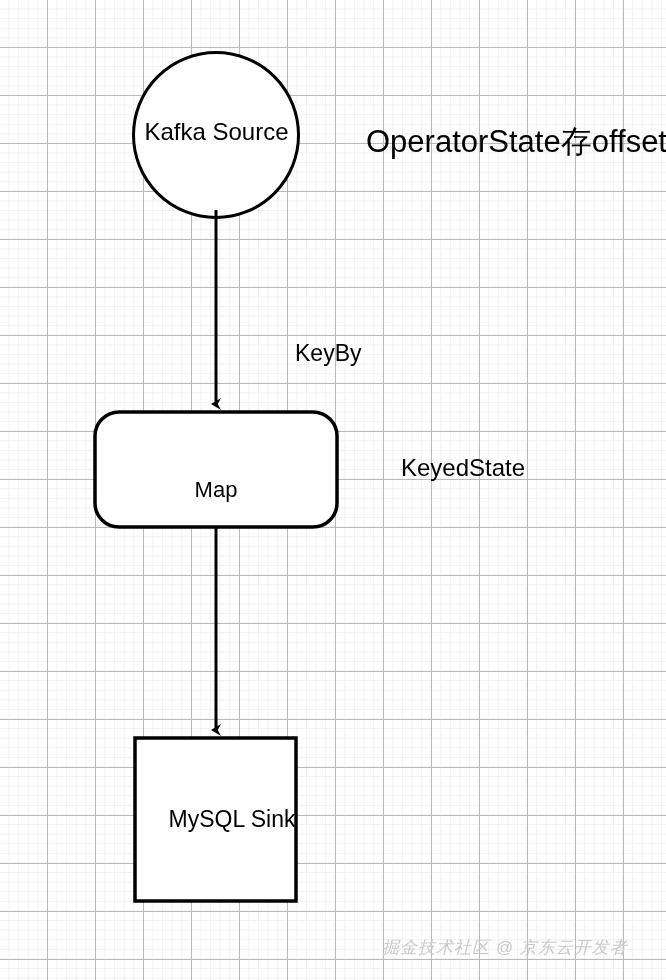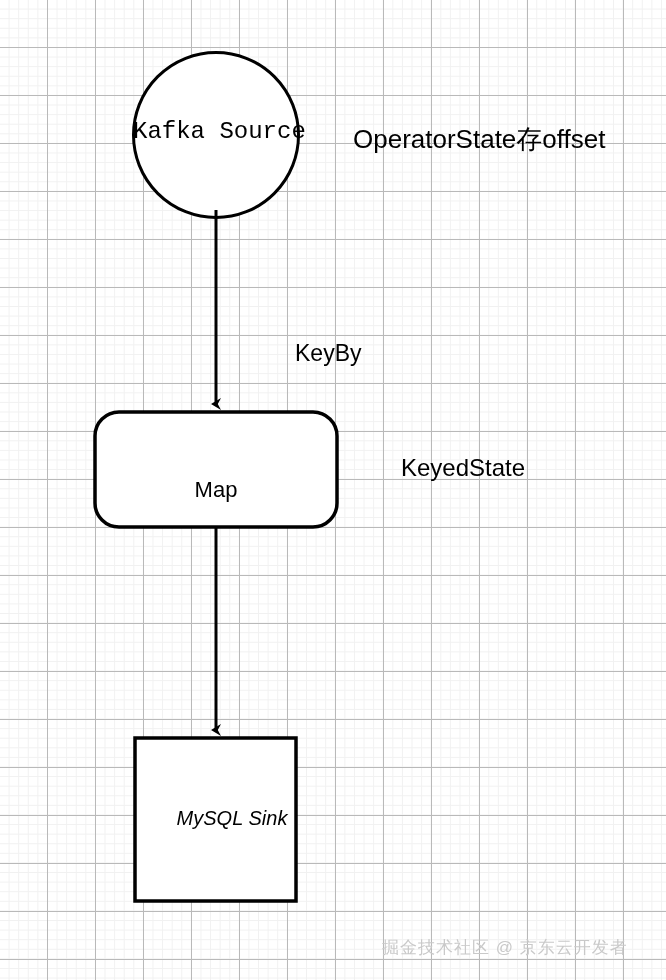--- a/index.html
+++ b/index.html
@@ -57,7 +57,6 @@
     top: 120px;
     width: 167px;
     font-size: 24px;
-    font-family: Liberation Mono, monospace;
   }
   #map-label {
     left: 95px;

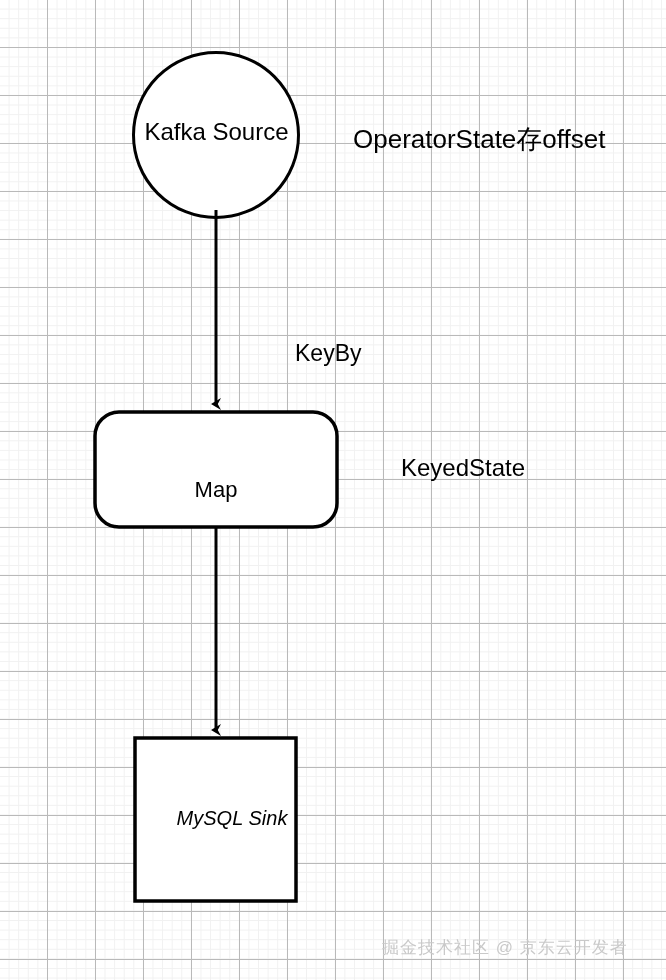--- a/index.html
+++ b/index.html
@@ -77,9 +77,9 @@
     font-size: 23px;
   }
   #operator-state-label {
-    left: 353px;
+    left: 366px;
     top: 126px;
-    font-size: 26px;
+    font-size: 31px;
   }
   #keyed-state-label {
     left: 401px;

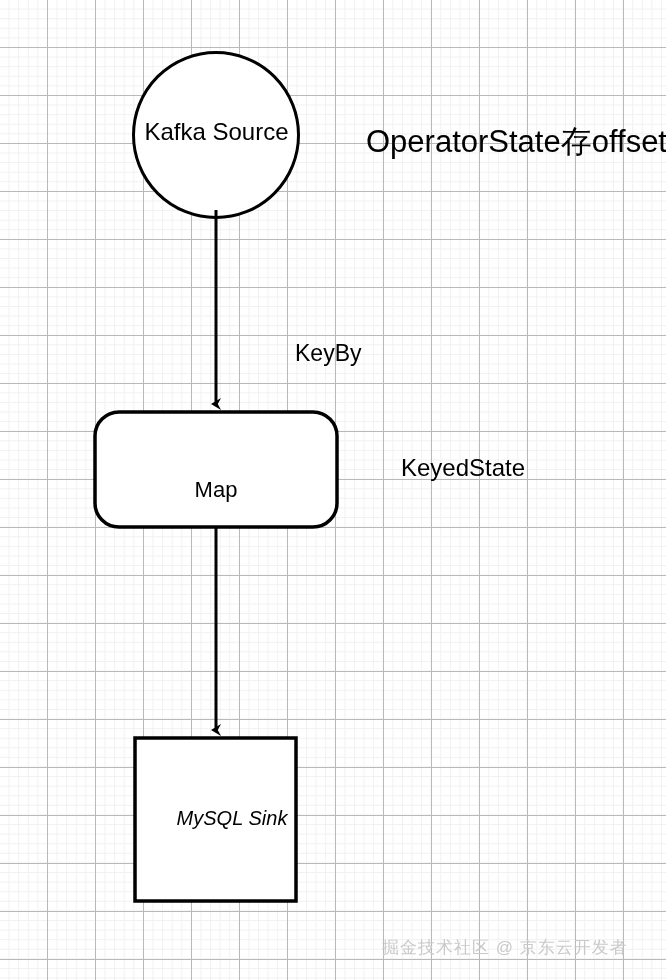--- a/index.html
+++ b/index.html
@@ -68,8 +68,7 @@
     left: 135px;
     top: 808px;
     width: 194px;
-    font-size: 20px;
-    font-style: italic;
+    font-size: 23px;
   }
   #keyby-label {
     left: 295px;

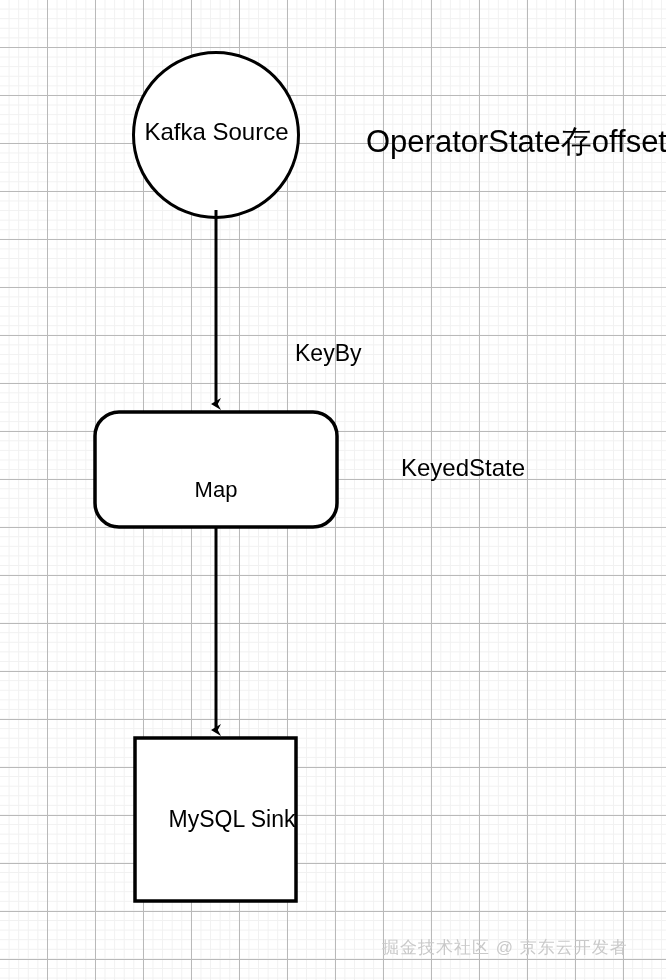--- a/index.html
+++ b/index.html
@@ -94,6 +94,7 @@
     color: #c9c9c9;
     white-space: nowrap;
     letter-spacing: 1px;
+    font-style: italic;
   }
 </style>
 </head>

